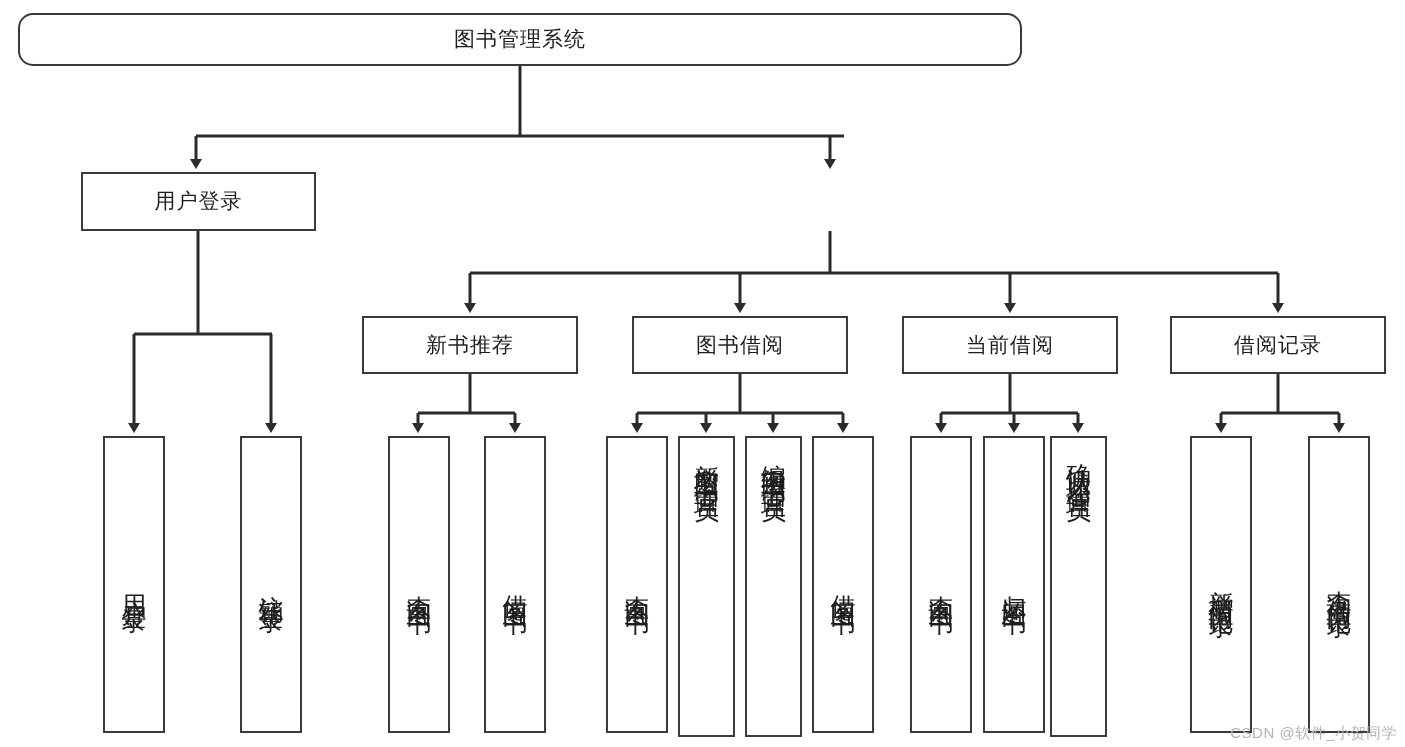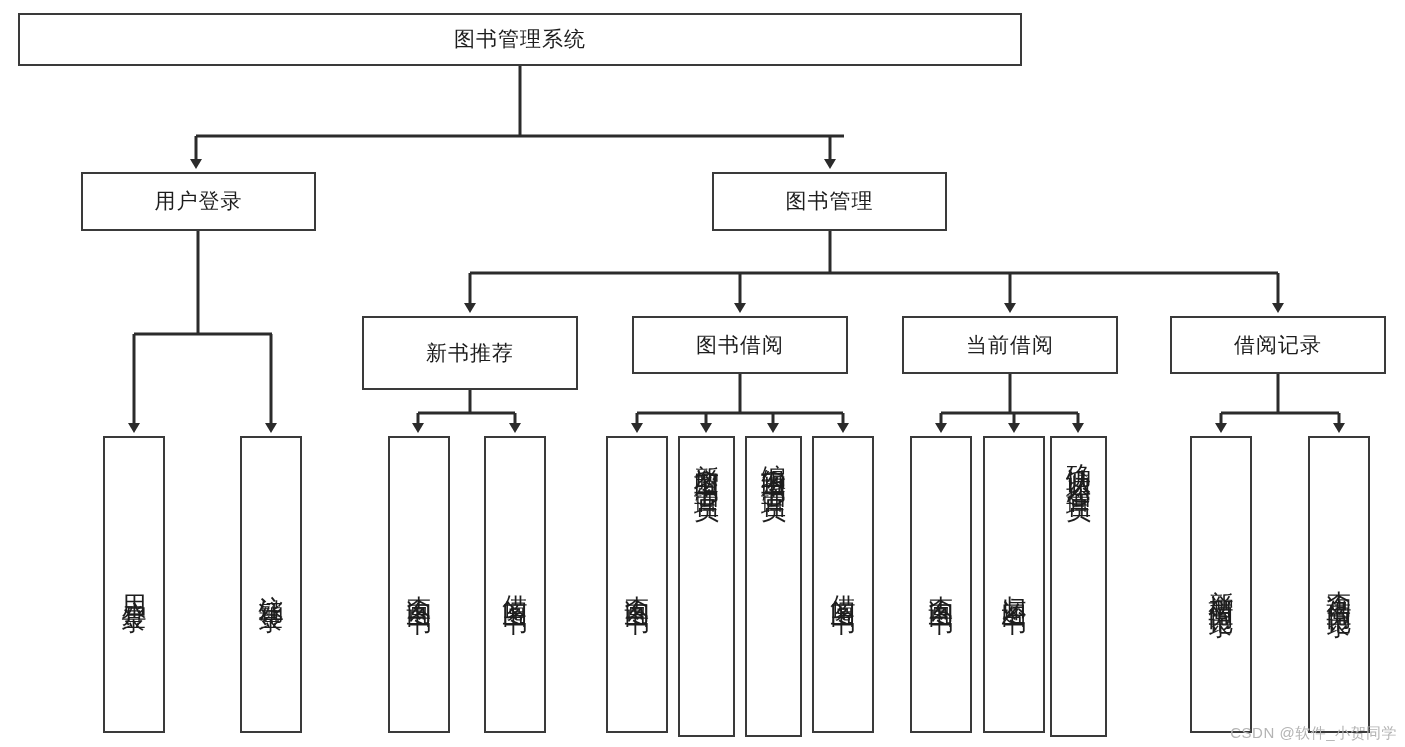--- a/index.html
+++ b/index.html
@@ -106,7 +106,7 @@
     </g>
   </svg>
 
-  <div class="node" id="node-root" style="left: 18px; top: 13px; width: 1004px; height: 53px;">
+  <div class="node" id="node-root" style="left: 18px; top: 13px; width: 1004px; height: 53px; border-radius: 15px;">
     <span class="label">图书管理系统</span>
   </div>
 

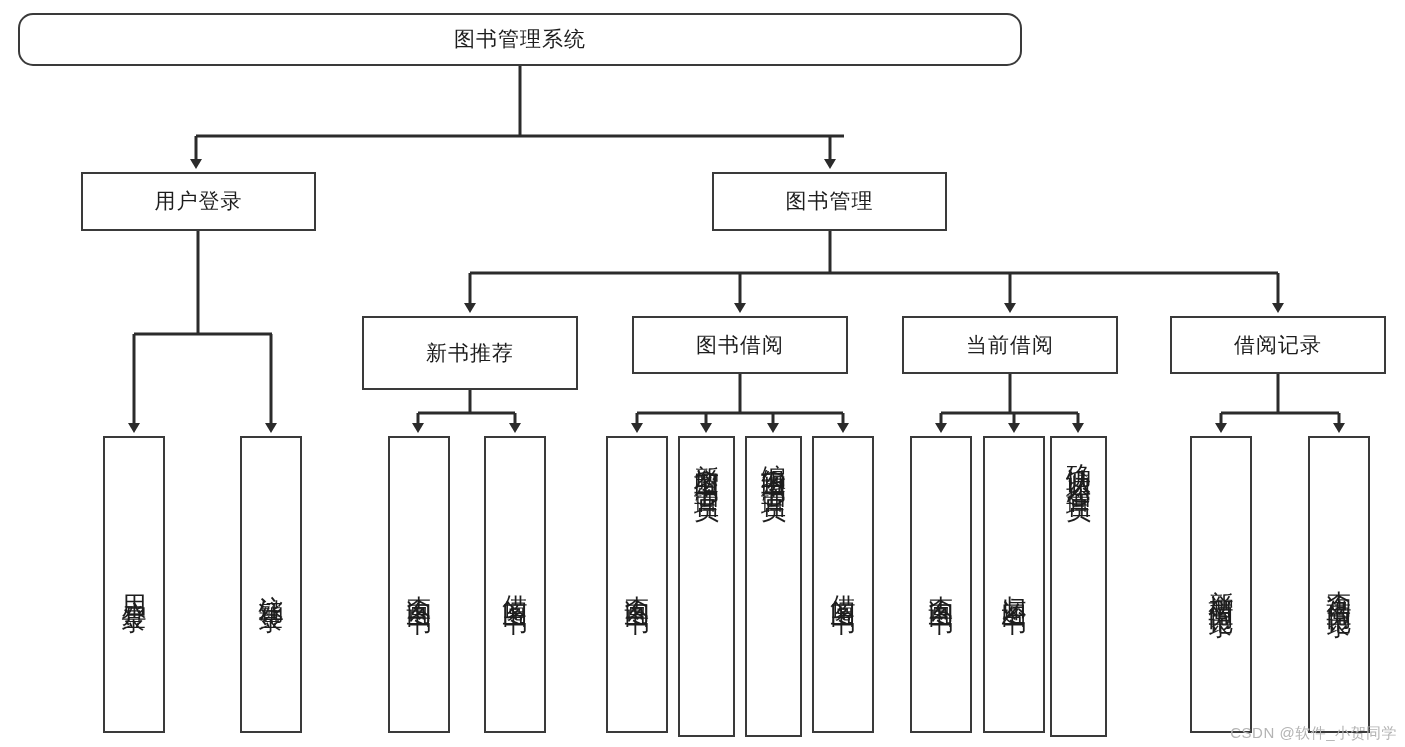--- a/index.html
+++ b/index.html
@@ -113,9 +113,6 @@
   <div class="node" id="node-l2-0" style="left: 81px; top: 172px; width: 235px; height: 59px;">
     <span class="label">用户登录</span>
   </div>
-  <div class="node" id="node-l2-1" style="left: 712px; top: 172px; width: 235px; height: 59px;">
-    <span class="label">图书管理</span>
-  </div>
 
   <div class="node" id="node-l3-0" style="left: 362px; top: 316px; width: 216px; height: 74px;">
     <span class="label">新书推荐</span>

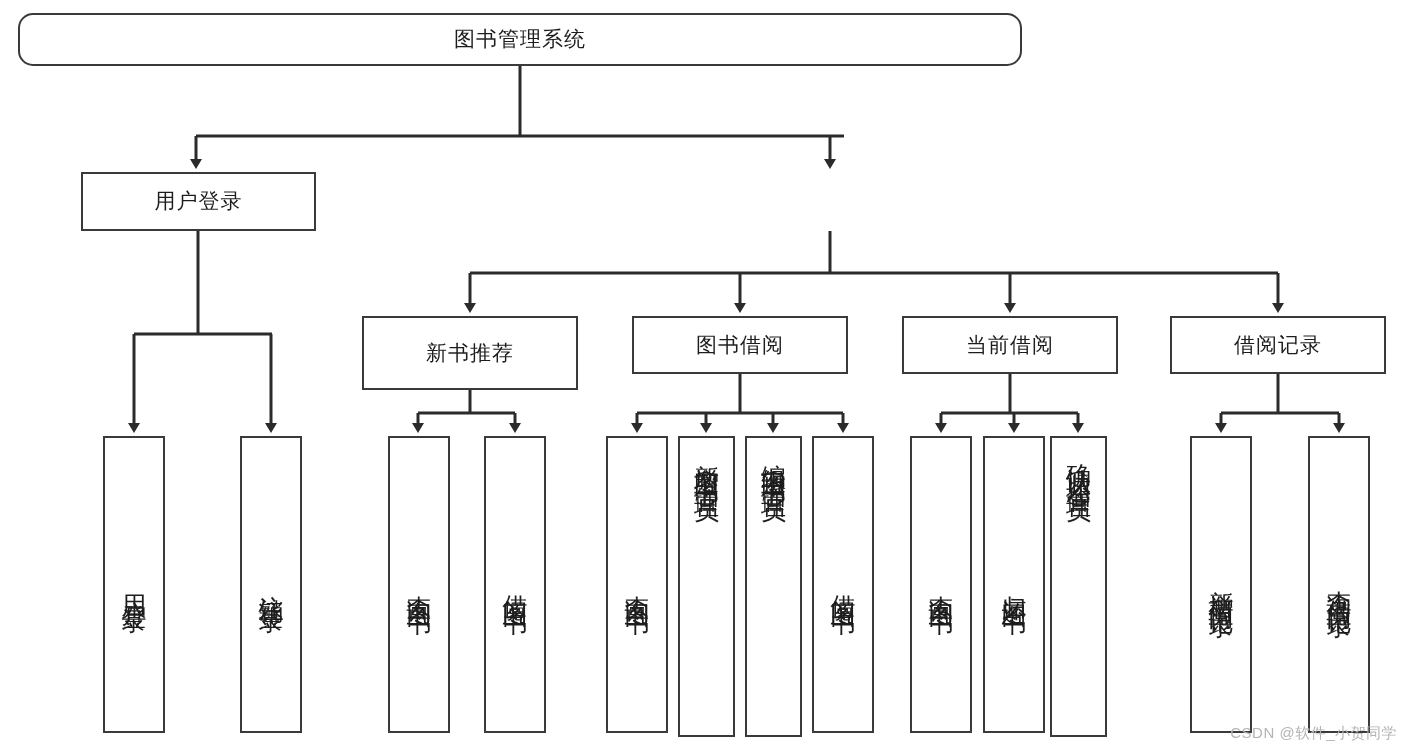--- a/index.html
+++ b/index.html
@@ -114,7 +114,7 @@
     <span class="label">用户登录</span>
   </div>
 
-  <div class="node" id="node-l3-0" style="left: 362px; top: 316px; width: 216px; height: 74px;">
+  <div class="node" id="node-l3-0" style="left: 362px; top: 316px; width: 216px; height: 58px;">
     <span class="label">新书推荐</span>
   </div>
   <div class="node" id="node-l3-2" style="left: 902px; top: 316px; width: 216px; height: 58px;">

